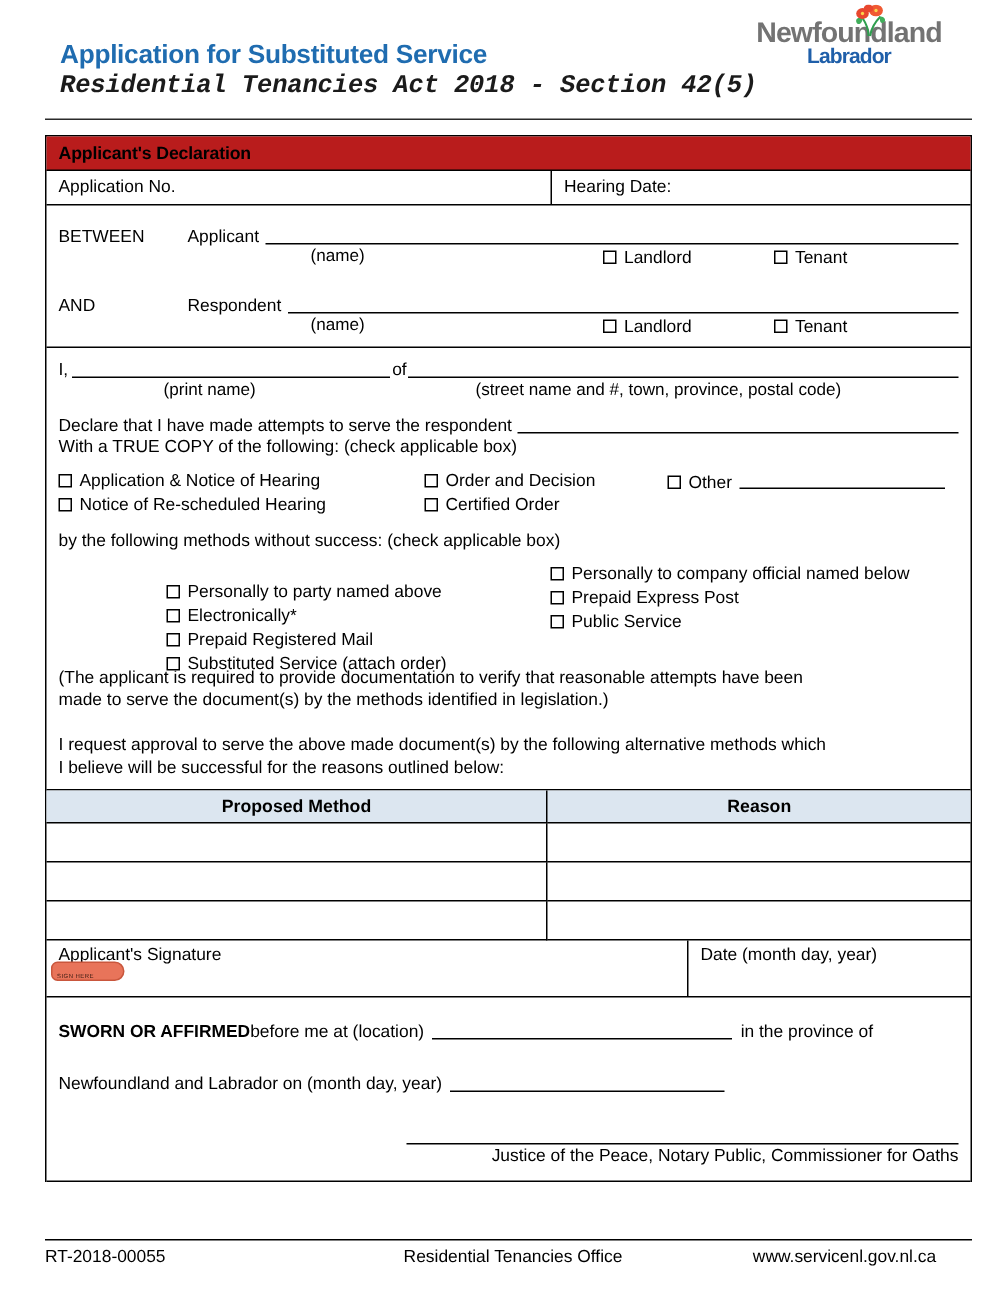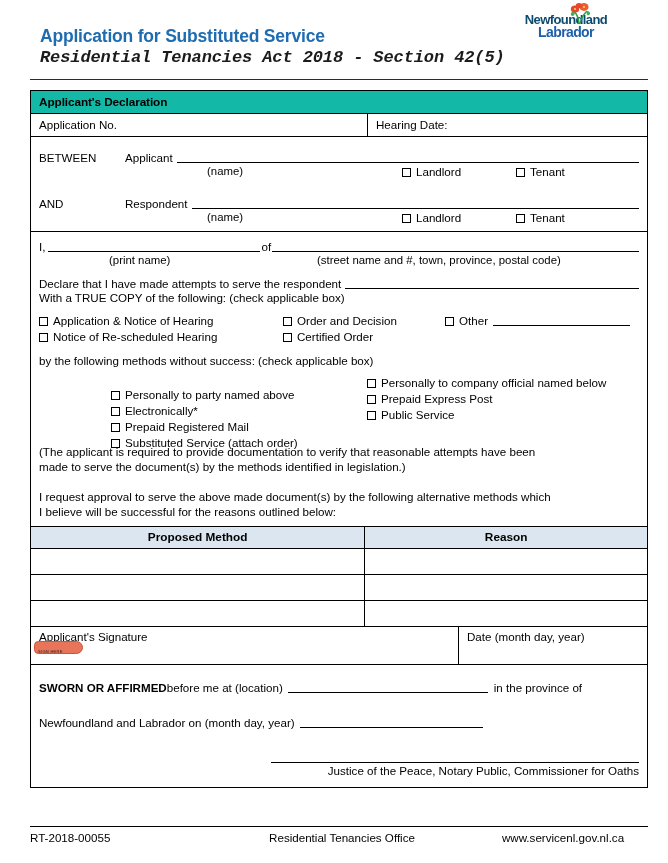--- a/index.html
+++ b/index.html
@@ -58,9 +58,9 @@
     height: 22px;
   }
   .logo-word-1 {
-    font-size: 13px;
+    font-size: 19px;
     font-weight: bold;
-    color: #0c4a6e;
+    color: #737373;
     letter-spacing: -0.6px;
     display: block;
   }

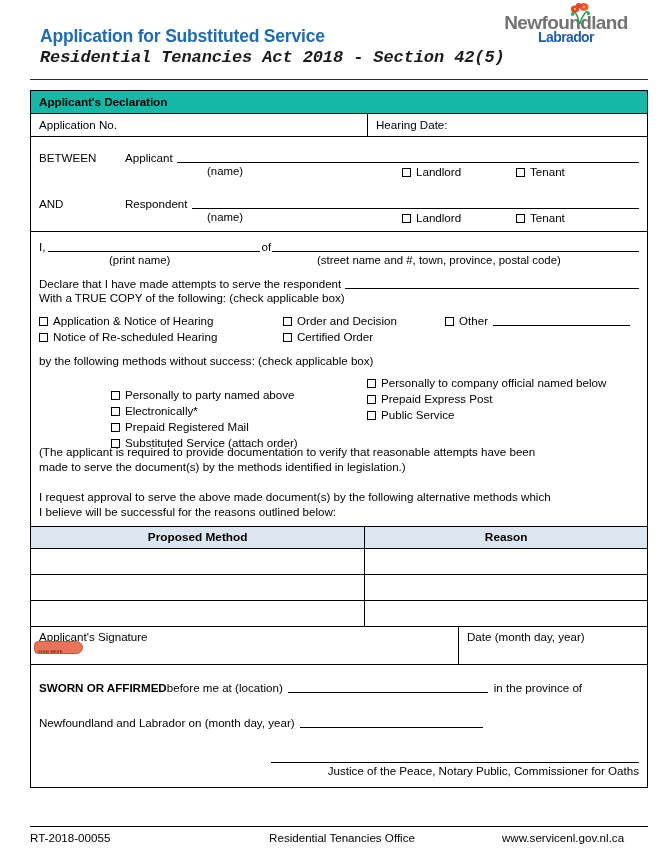--- a/index.html
+++ b/index.html
@@ -92,7 +92,7 @@
     font-size: 11.6px;
   }
   .band {
-    background: #14b8a6;
+    background: #b91c1c;
     padding: 4px 6px 4px 8px;
     font-size: 11.8px;
     font-weight: bold;

